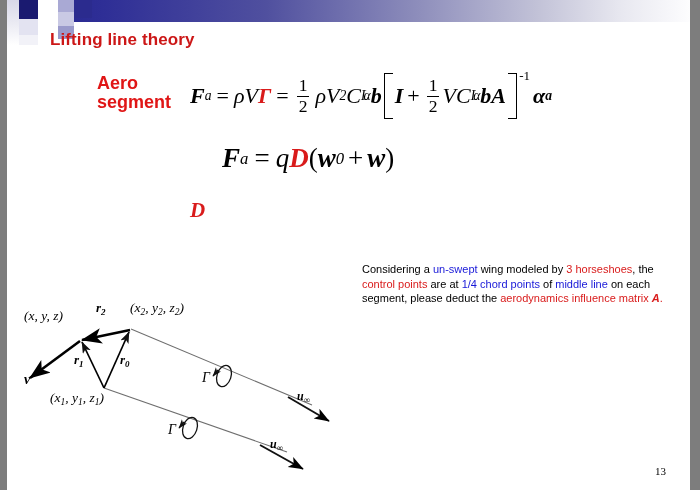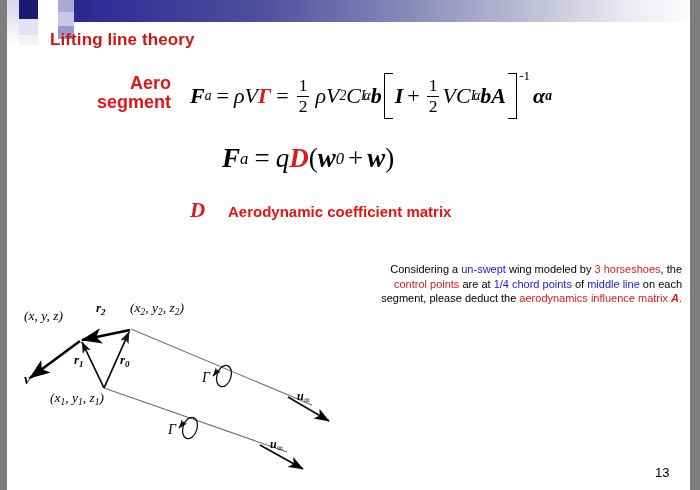--- a/index.html
+++ b/index.html
@@ -6,7 +6,7 @@
   body{width:700px;height:490px;position:relative;overflow:hidden;
        font-family:"Liberation Sans",sans-serif;}
 
-  .slide{position:absolute;inset:0;background:#fff;text-align:right;}
+  .slide{position:absolute;inset:0;background:#fff;}
 
   
   .edge-left{position:absolute;left:0;top:0;width:7px;height:490px;background:#7d7d7d;}

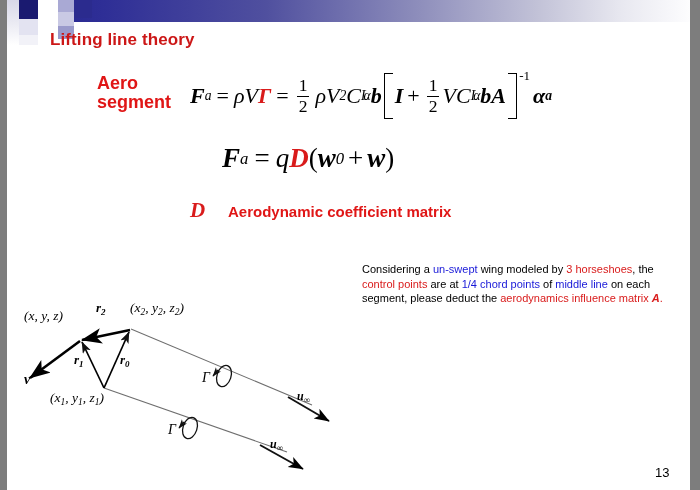--- a/index.html
+++ b/index.html
@@ -166,7 +166,6 @@
   </div>
 
   <div class="dmat">D</div>
-  <div class="dmat-txt">Aerodynamic coefficient matrix</div>
 
 
   <div class="para"><span style="color: rgb(0, 0, 0);">Considering a </span><span style="color: rgb(24, 24, 216);">un-swept</span><span style="color: rgb(0, 0, 0);"> wing modeled by </span><span style="color: rgb(217, 27, 27);">3 horseshoes</span><span style="color: rgb(0, 0, 0);">, the </span><span style="color: rgb(217, 27, 27);">control points</span><span style="color: rgb(0, 0, 0);"> are at </span><span style="color: rgb(24, 24, 216);">1/4 chord points</span><span style="color: rgb(0, 0, 0);"> of </span><span style="color: rgb(24, 24, 216);">middle line</span><span style="color: rgb(0, 0, 0);"> on each segment, please deduct the </span><span style="color: rgb(217, 27, 27);">aerodynamics influence matrix </span><b style="color: rgb(217, 27, 27);">A</b><span style="color: rgb(217, 27, 27);">.</span></div>

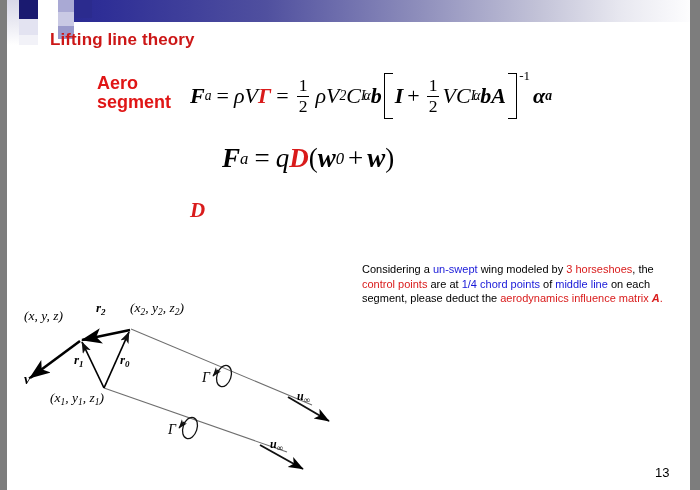--- a/index.html
+++ b/index.html
@@ -73,8 +73,8 @@
         line-height:1.33;color:#000;}
   .para b{font-weight:bold;font-style:italic;}
 
-  .pageno{position:absolute;left:655px;top:465px;font-size:13px;
-          font-family:Liberation Sans, sans-serif;color:#000;}
+  .pageno{position:absolute;left:655px;top:465px;font-size:11px;
+          font-family:Liberation Serif, serif;color:#000;}
 
   
   .diagram{position:absolute;left:12px;top:292px;width:340px;height:190px;}

